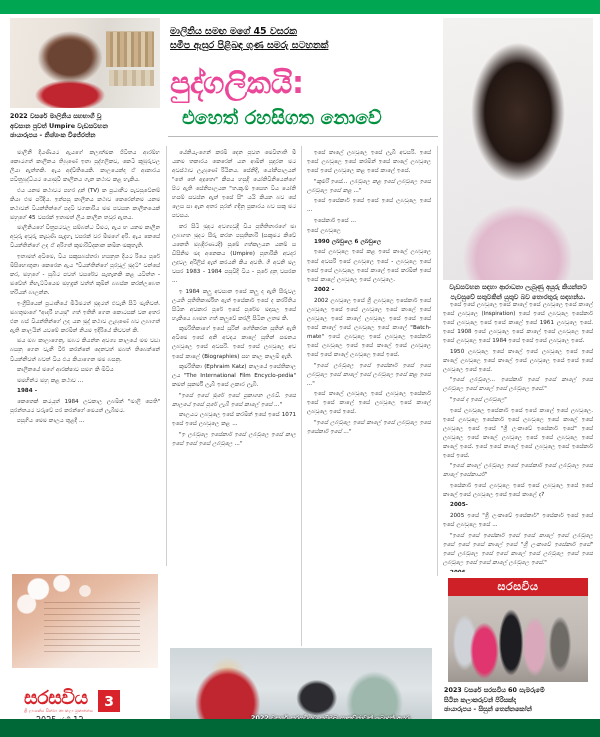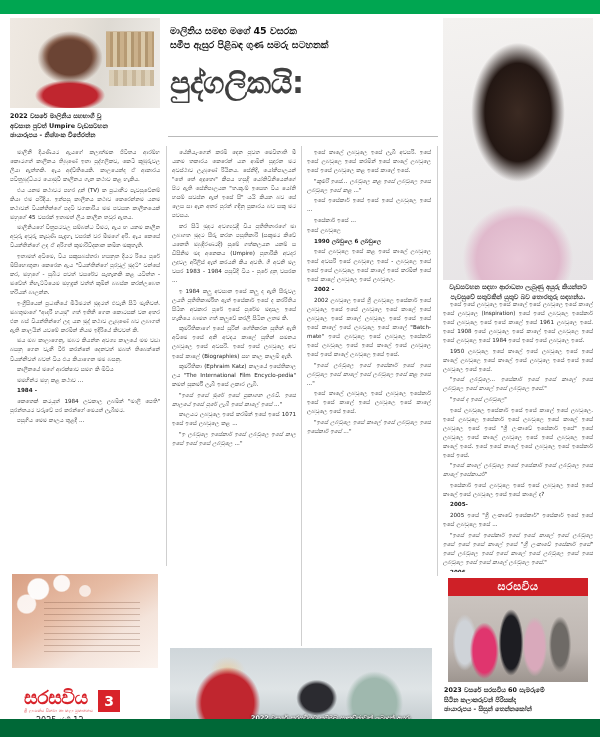--- a/index.html
+++ b/index.html
@@ -233,7 +233,7 @@
     <div class="credit">ඡායාරූපය - නිශ්ශංක විජේරත්න</div>
   </div>
 
-  <div class="kicker" style="left:170px; top:24px; width:265px;">
+  <div class="kicker" style="left:170px; top:24px; width:265px;text-decoration:underline;">
     <div>මාලිනිය සමඟ මගේ 45 වසරක</div>
     <div>සමීප ඇසුර පිළිබඳ ගුණ සමරු සටහනක්</div>
   </div>

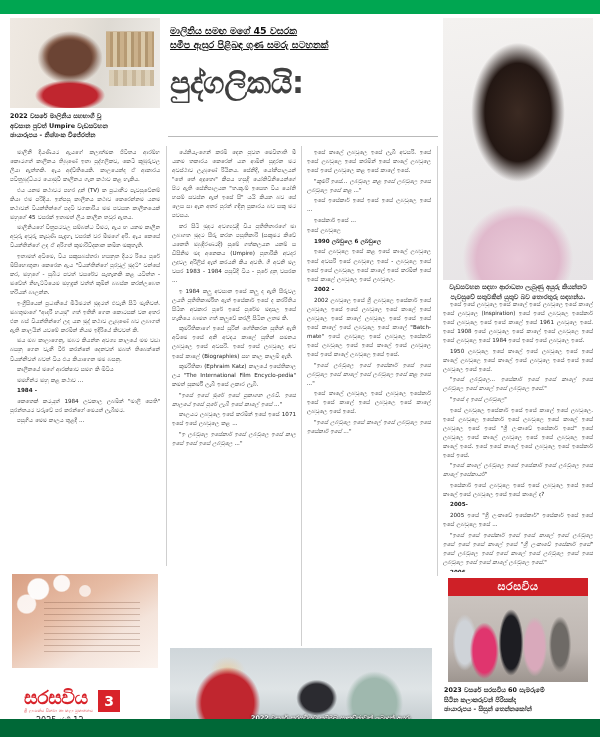--- a/index.html
+++ b/index.html
@@ -120,7 +120,7 @@
   }
   .head-main {
     position: absolute;
-    color: #404040;
+    color: #ec4899;
     font-weight: bold;
     font-size: 30px;
     line-height: 1;

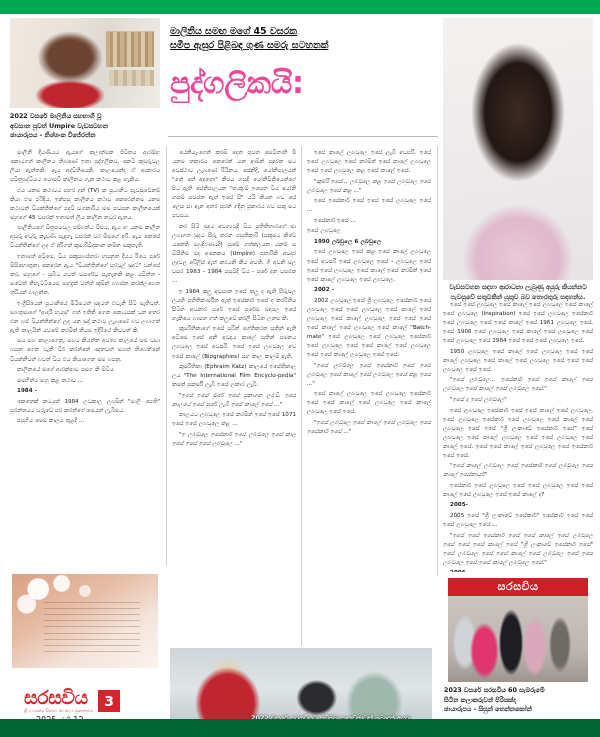--- a/index.html
+++ b/index.html
@@ -238,6 +238,7 @@
     <div>සමීප ඇසුර පිළිබඳ ගුණ සමරු සටහනක්</div>
   </div>
   <div class="head-main" style="left:170px; top:68px;">පුද්ගලිකයි:</div>
+  <div class="head-sub" style="left:182px; top:108px;">එහෙත් රහසිගත නොවේ</div>
   <div class="rule-under-head" style="left:168px; top:136px; width:270px;"></div>
 
   <div class="photo ph2" style="left:443px; top:18px; width:150px; height:262px;">

